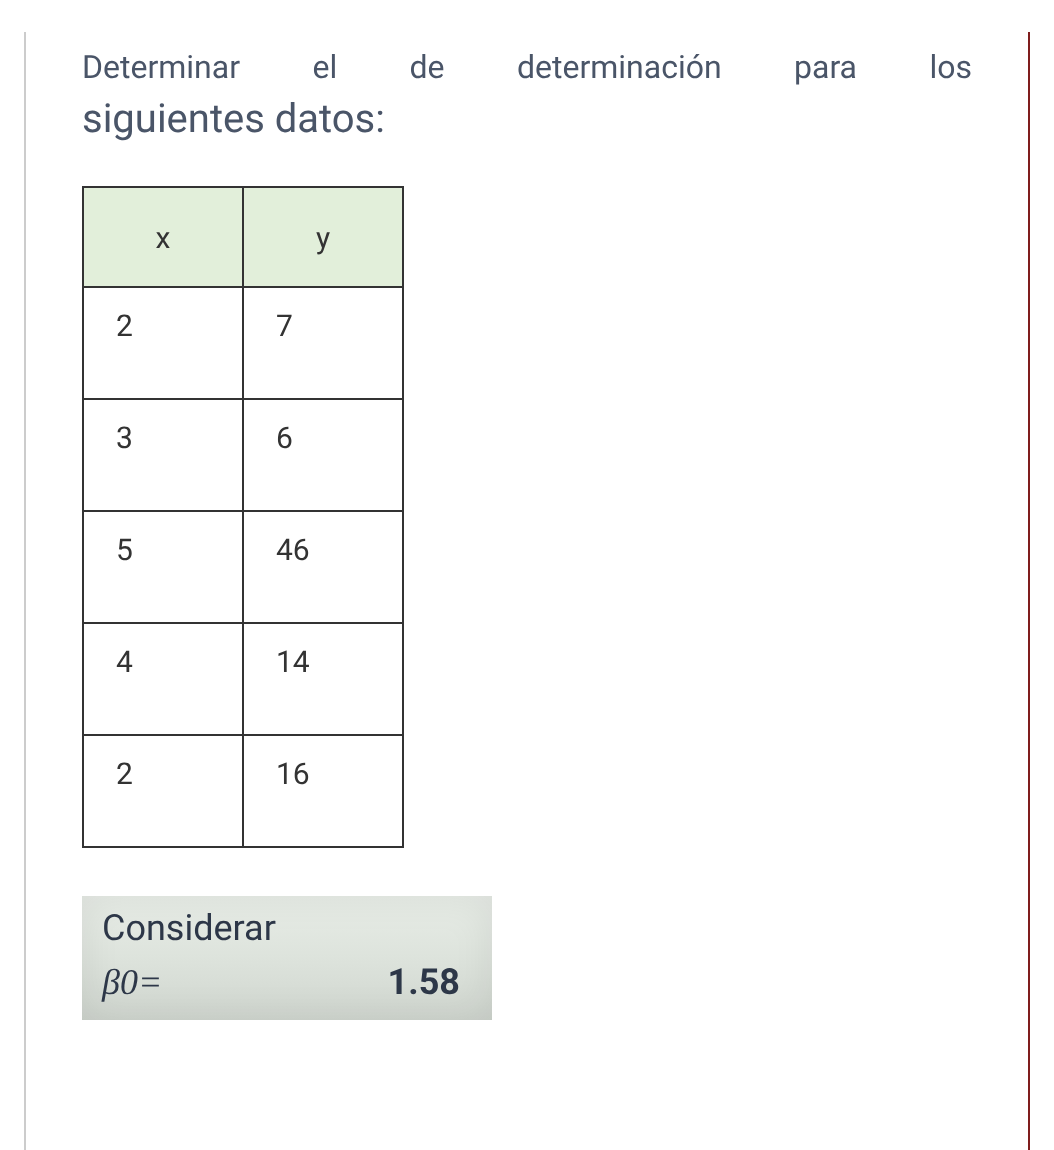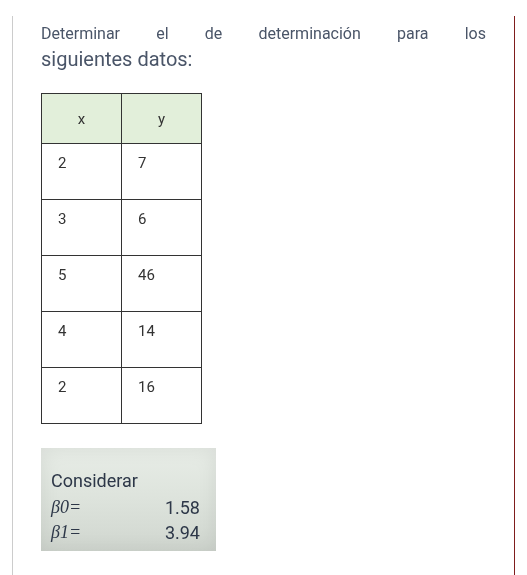--- a/index.html
+++ b/index.html
@@ -61,8 +61,8 @@
     .consider-box {
       display: inline-block;
       background: linear-gradient(to bottom, #e8ede7 0%, #dde3dc 50%, #d0d6cf 100%);
-      padding: 22px 10px 6px 10px;
-      width: 175px;
+      padding: 6px 10px 6px 10px;
+      width: 205px;
       box-shadow: inset 0 0 20px rgba(0,0,0,0.08);
     }
     .consider-title {

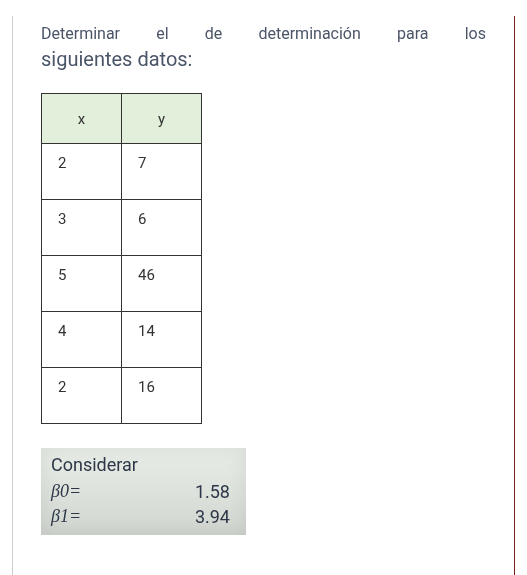--- a/index.html
+++ b/index.html
@@ -83,7 +83,7 @@
       font-style: italic;
     }
     .consider-value {
-      font-weight: 400;
+      font-weight: 700;
       padding-right: 6px;
     }
   </style>

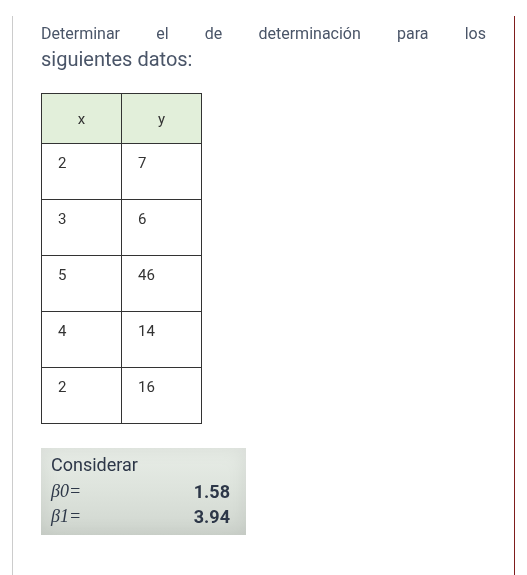--- a/index.html
+++ b/index.html
@@ -139,10 +139,6 @@
       <span class="consider-label">β0=</span>
       <span class="consider-value">1.58</span>
     </div>
-    <div class="consider-row">
-      <span class="consider-label">β1=</span>
-      <span class="consider-value">3.94</span>
-    </div>
   </div>
 
 </div>

